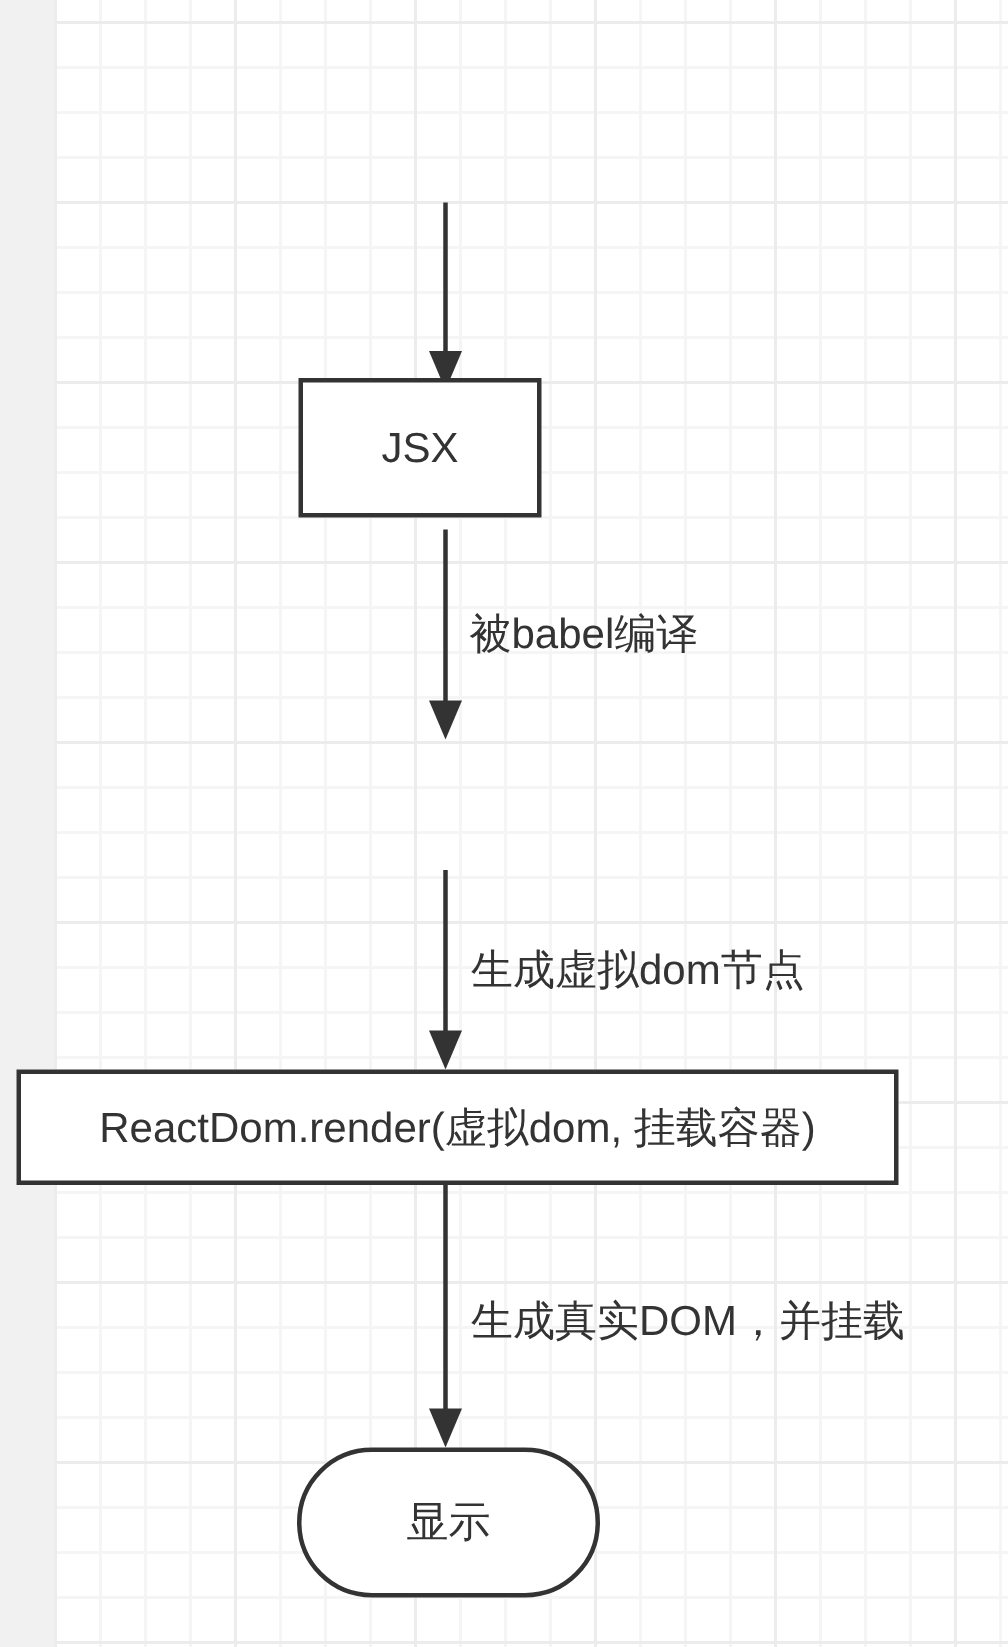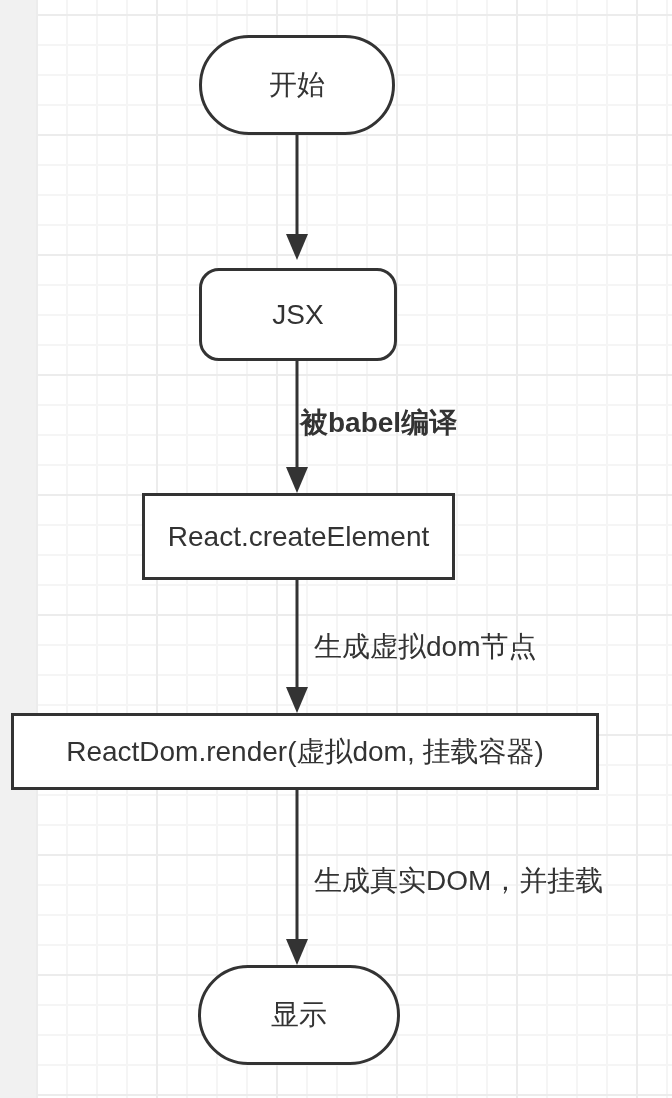--- a/index.html
+++ b/index.html
@@ -77,9 +77,6 @@
 
   <div class="left-margin"></div>
 
-  <div class="node stadium" style="left:199px; top:35px; width:196px; height:100px;">
-    <span>开始</span>
-  </div>
 
   <div class="node" style="left:199px; top:268px; width:198px; height:93px;border-radius:20px;">
     <span>JSX</span>

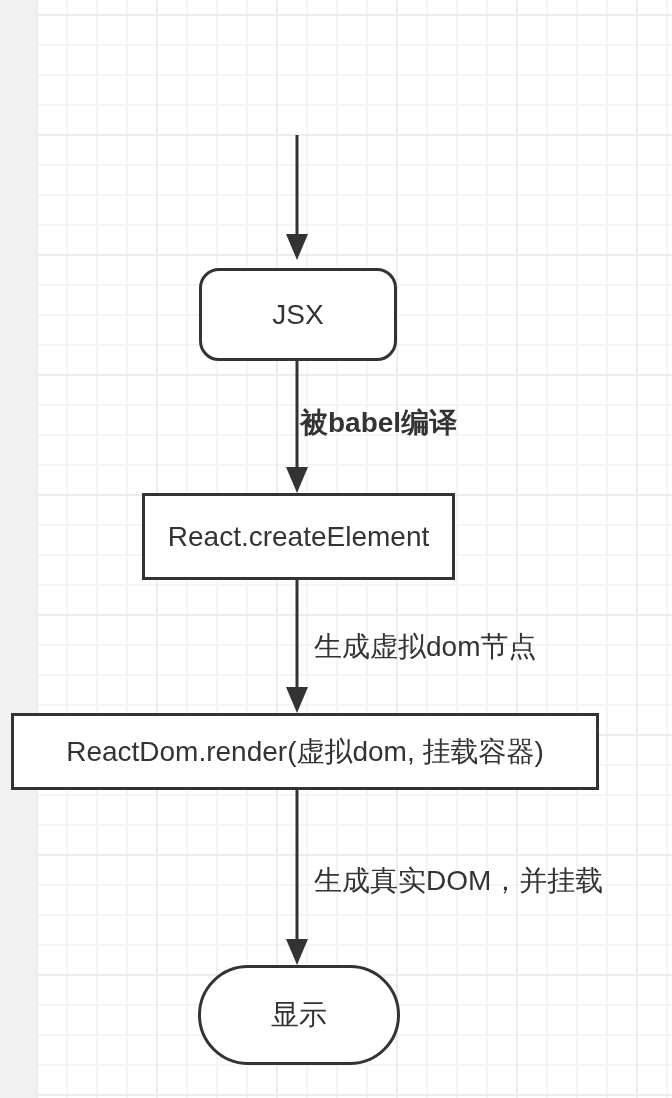--- a/index.html
+++ b/index.html
@@ -78,7 +78,7 @@
   <div class="left-margin"></div>
 
 
-  <div class="node" style="left:199px; top:268px; width:198px; height:93px;border-radius:20px;">
+  <div class="node" style="left:199px; top:252px; width:162px; height:93px;">
     <span>JSX</span>
   </div>
 

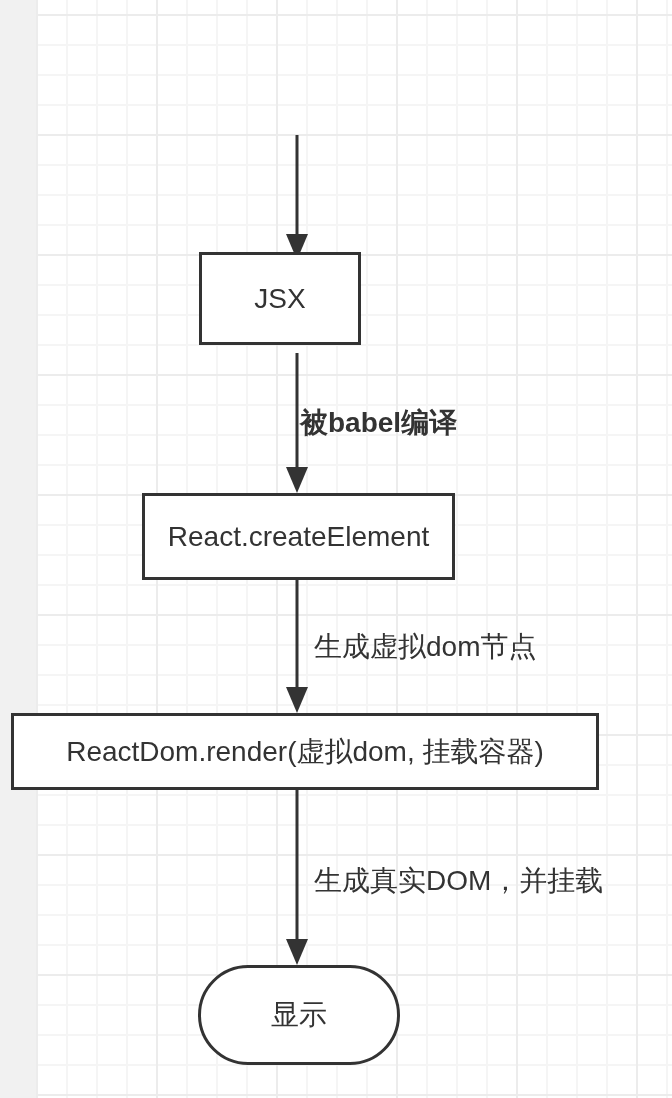--- a/index.html
+++ b/index.html
@@ -114,7 +114,7 @@
     <div class="edge-head"></div>
   </div>
 
-  <span class="edge-label" style="left:300px; top:406px;font-weight:bold;">被babel编译</span>
+  <span class="edge-label" style="left:313px; top:406px;">被babel编译</span>
 
   <span class="edge-label" style="left:314px; top:630px;text-align:right;">生成虚拟dom节点</span>
 

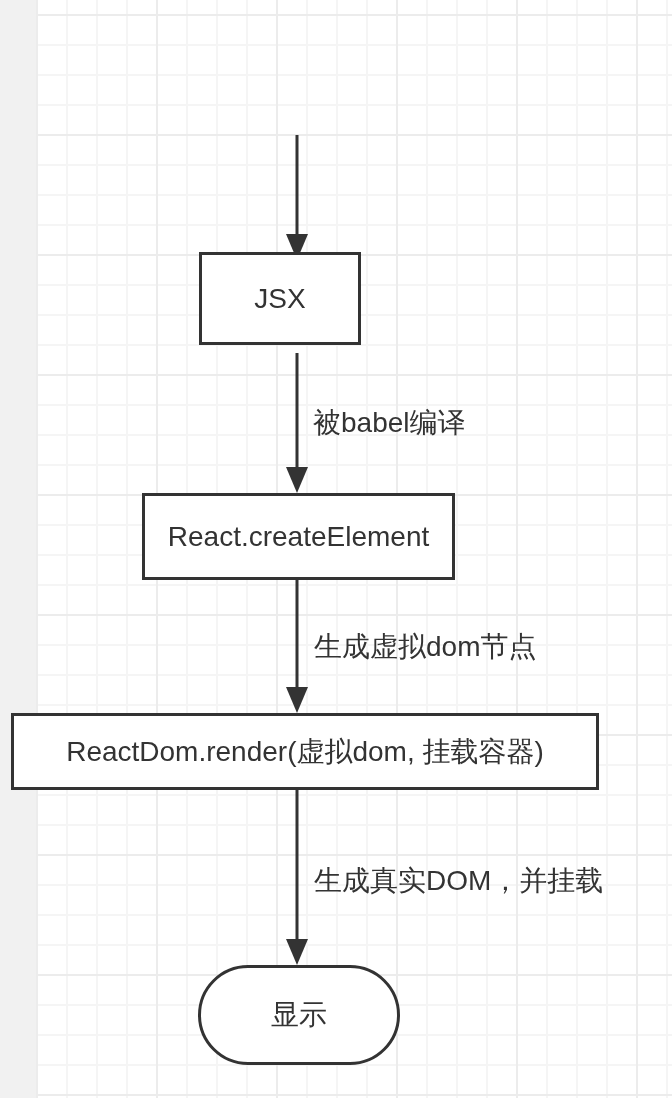--- a/index.html
+++ b/index.html
@@ -82,9 +82,6 @@
     <span>JSX</span>
   </div>
 
-  <div class="node" style="left:142px; top:493px; width:313px; height:87px;">
-    <span>React.createElement</span>
-  </div>
 
   <div class="node" style="left:11px; top:713px; width:588px; height:77px;">
     <span>ReactDom.render(虚拟dom, 挂载容器)</span>

